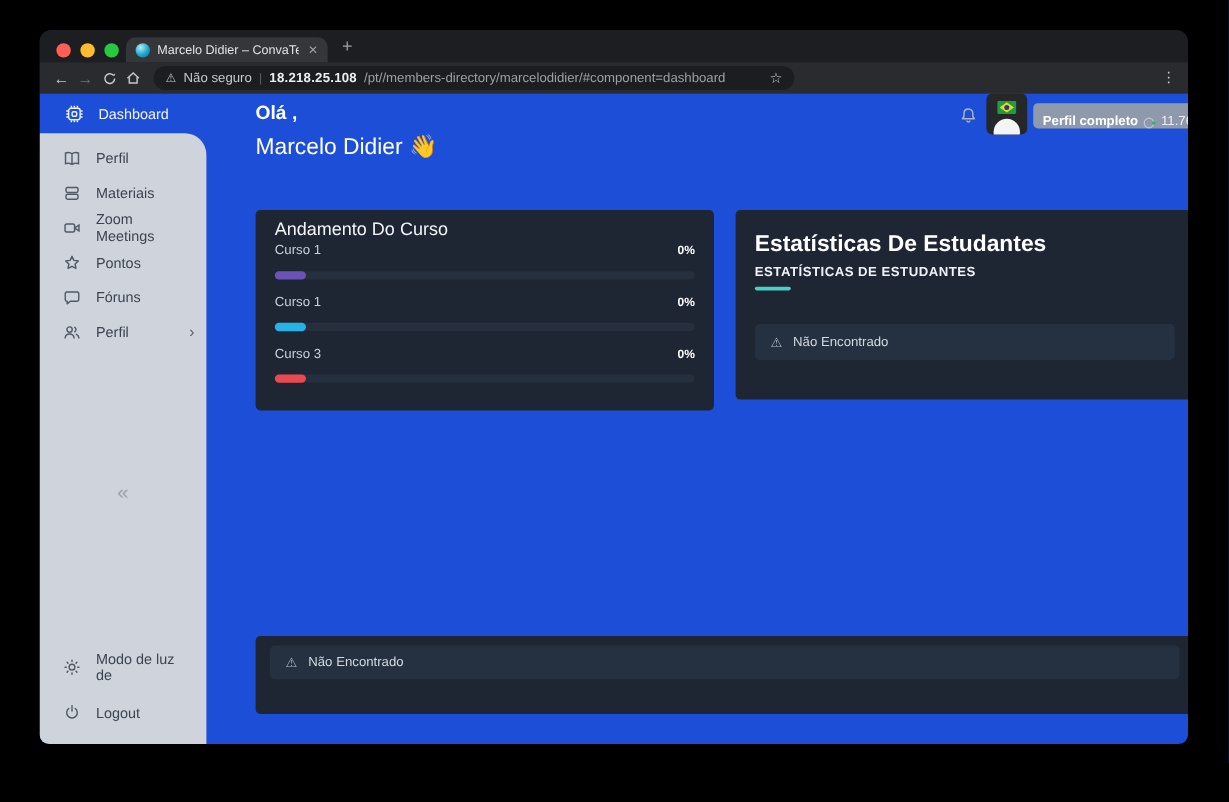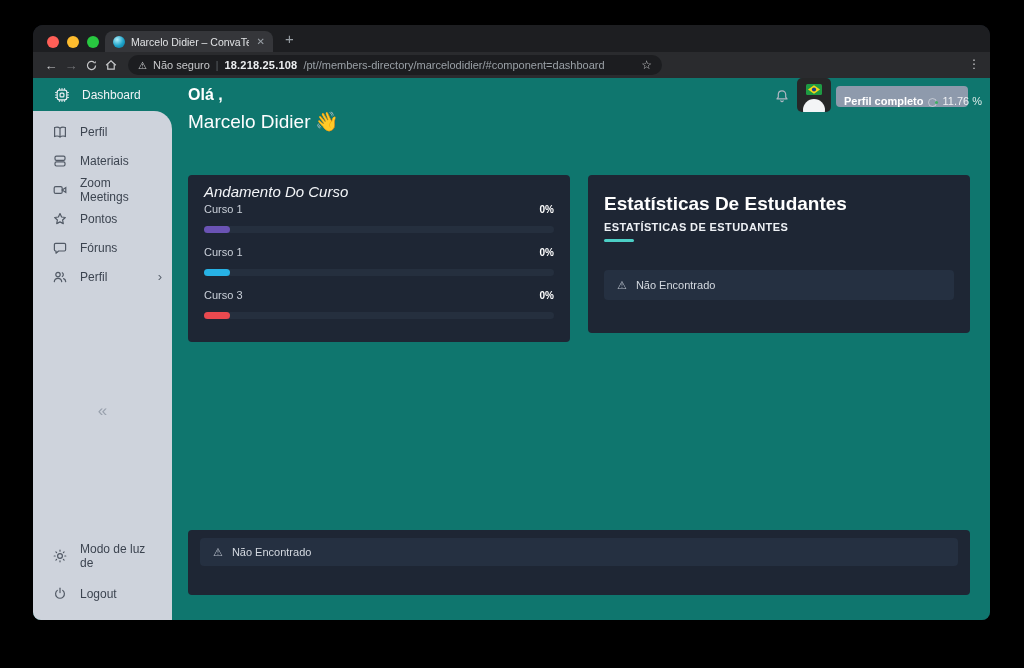--- a/index.html
+++ b/index.html
@@ -47,7 +47,7 @@
   .url-star { color:#c7c8ca; font-size:12px; }
   .kebab { position:absolute; right:10px; top:5px; color:#c7c8ca; font-size:12px; }
   
-  .content { flex:1; display:flex; background:#0f766e; position:relative; }
+  .content { flex:1; display:flex; background:#1d4ed8; position:relative; }
   
   .sidebar { flex:0 0 139px; width:139px; position:relative; }
   .sb-active { position:absolute; top:0; left:0; right:0; height:33px;

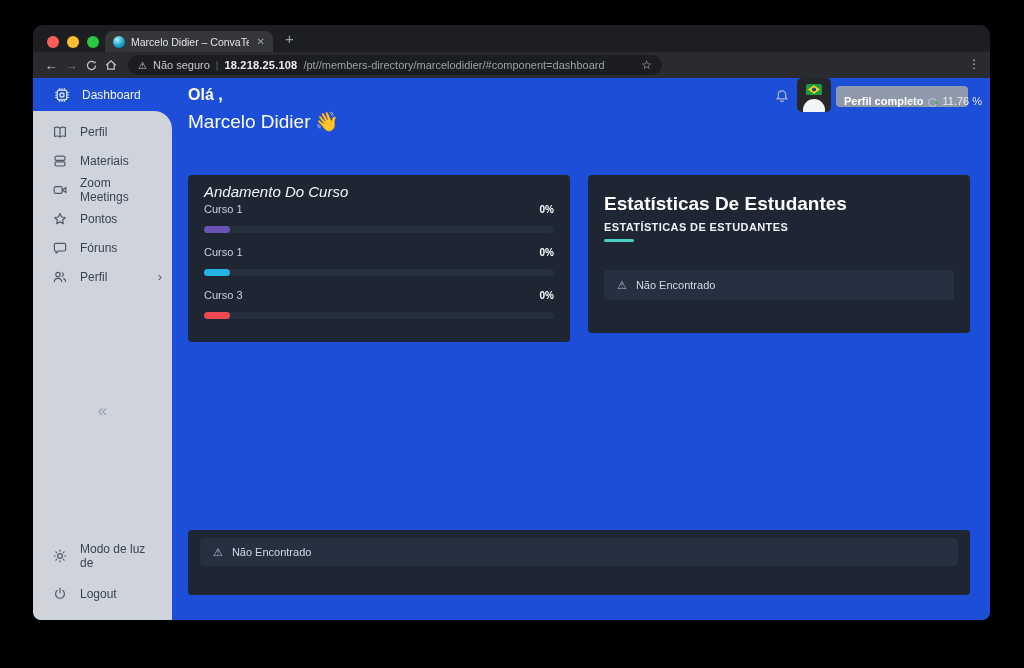--- a/index.html
+++ b/index.html
@@ -65,7 +65,7 @@
   .sb-item.modo { position:absolute; left:0; right:15px; bottom:50px; }
   .sb-item.logout { position:absolute; left:0; right:0; bottom:12px; }
   
-  .main { flex:1; position:relative; }
+  .main { flex:1; position:relative;margin-left:25px; }
   .greet1 { position:absolute; left:16px; top:8px; font-size:16px; font-weight:bold; color:#fff; }
   .greet2 { position:absolute; left:16px; top:32px; font-size:19px; color:#fdfdfe; }
   .bell { position:absolute; left:602px; top:10px; }

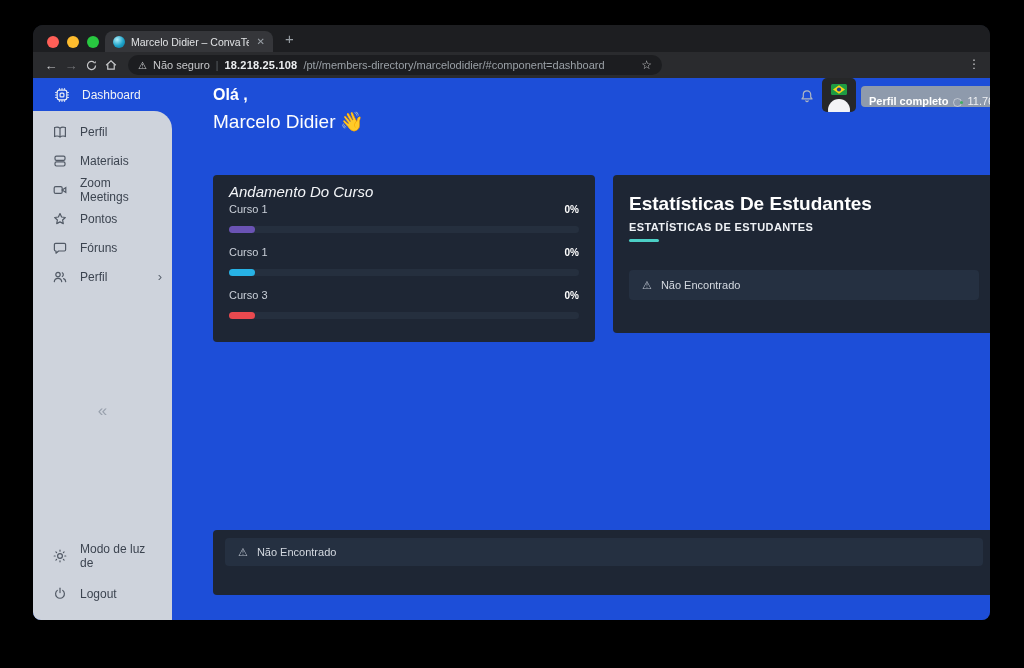--- a/index.html
+++ b/index.html
@@ -87,7 +87,7 @@
   #card-progress { left:16px; top:97px; width:382px; height:167px; }
   #card-stats    { left:416px; top:97px; width:382px; height:158px; }
   #card-bottom   { left:16px; top:452px; width:782px; height:65px; }
-  .cp-title { position:absolute; left:16px; top:8px; font-size:15px; color:#f3f5f8;font-style:italic; }
+  .cp-title { position:absolute; left:16px; top:8px; font-size:15px; color:#f3f5f8; }
   .cp-label { position:absolute; left:16px; font-size:11px; color:#cad0d9; }
   .cp-pct { position:absolute; right:16px; font-size:10px; font-weight:bold; color:#fff; }
   .cp-track { position:absolute; left:16px; right:16px; height:7px; border-radius:4px; background:#252f3e; }

